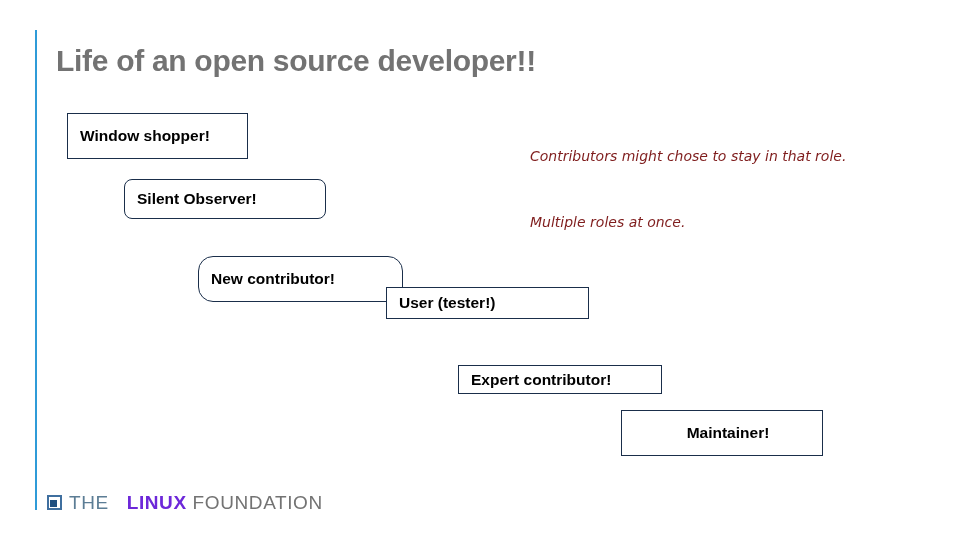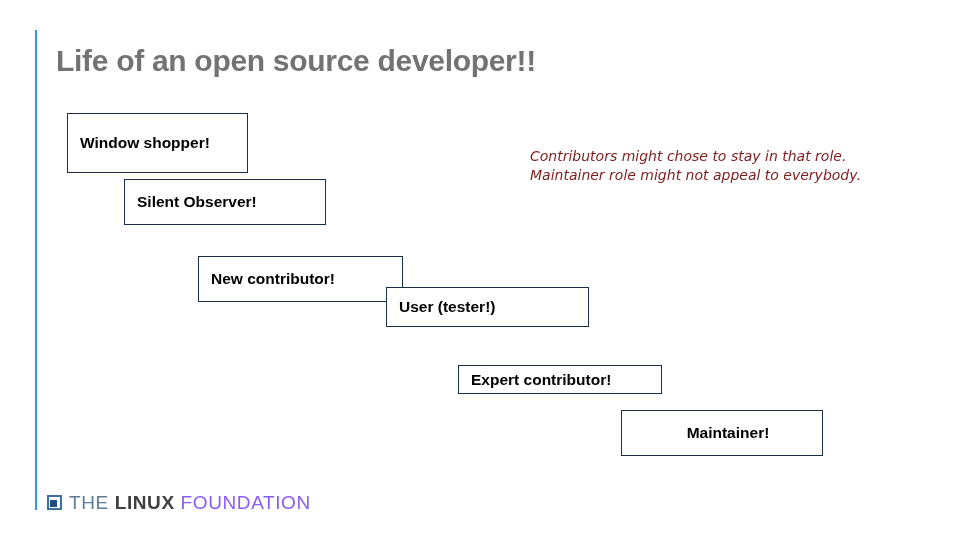--- a/index.html
+++ b/index.html
@@ -119,7 +119,7 @@
 
   <div id="slide-title" style="color: #737373;">Life of an open source developer!!</div>
 
-  <div class="role-box" style="left: 67px; top: 113px; width: 181px; height: 60px; z-index: 10; border-color: rgb(26, 46, 74);">
+  <div class="role-box" style="left: 67px; top: 113px; width: 181px; height: 46px; z-index: 10; border-color: rgb(26, 46, 74);">
     <span class="role-label">Window shopper!</span>
   </div>
   <div class="role-box" style="left: 124px; top: 179px; width: 202px; height: 46px; z-index: 11; border-color: rgb(26, 46, 74);">

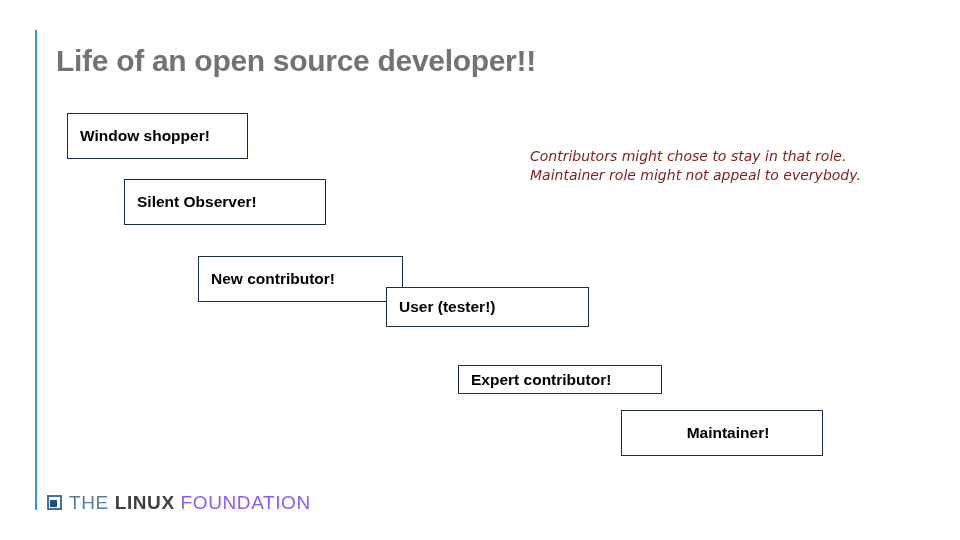--- a/index.html
+++ b/index.html
@@ -140,7 +140,6 @@
 
   <div class="note" id="note-1">
     <span class="note-line">Contributors might chose to stay in that role.</span>
-    <span class="note-line">Maintainer role might not appeal to everybody.</span>
   </div>
 
   <div id="lf-logo">

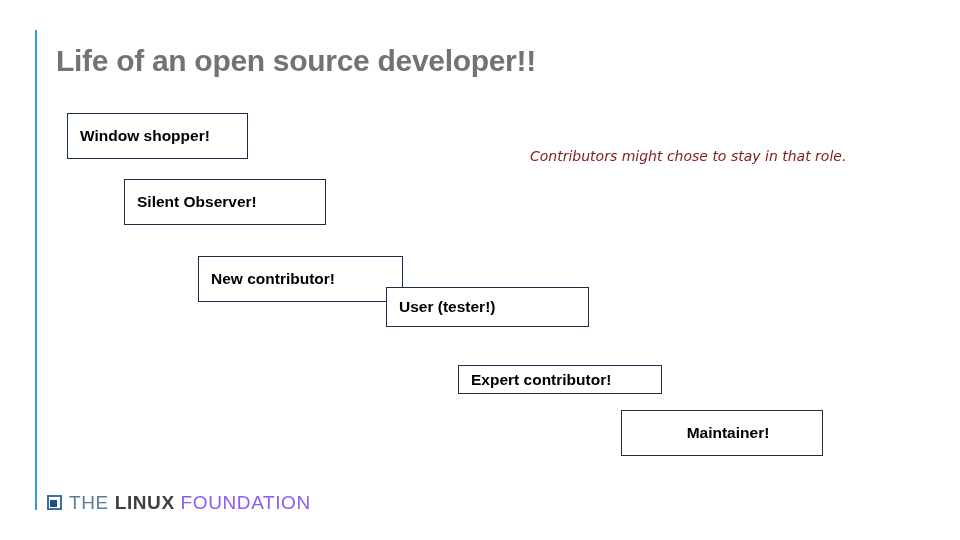--- a/index.html
+++ b/index.html
@@ -122,7 +122,7 @@
   <div class="role-box" style="left: 67px; top: 113px; width: 181px; height: 46px; z-index: 10; border-color: rgb(26, 46, 74);">
     <span class="role-label">Window shopper!</span>
   </div>
-  <div class="role-box" style="left: 124px; top: 179px; width: 202px; height: 46px; z-index: 11; border-color: rgb(26, 46, 74);">
+  <div class="role-box" style="left: 124px; top: 179px; width: 202px; height: 40px; z-index: 11; border-color: rgb(26, 46, 74); border-radius: 8px;">
     <span class="role-label">Silent Observer!</span>
   </div>
   <div class="role-box" style="left: 198px; top: 256px; width: 205px; height: 46px; z-index: 12; border-color: rgb(26, 46, 74);">

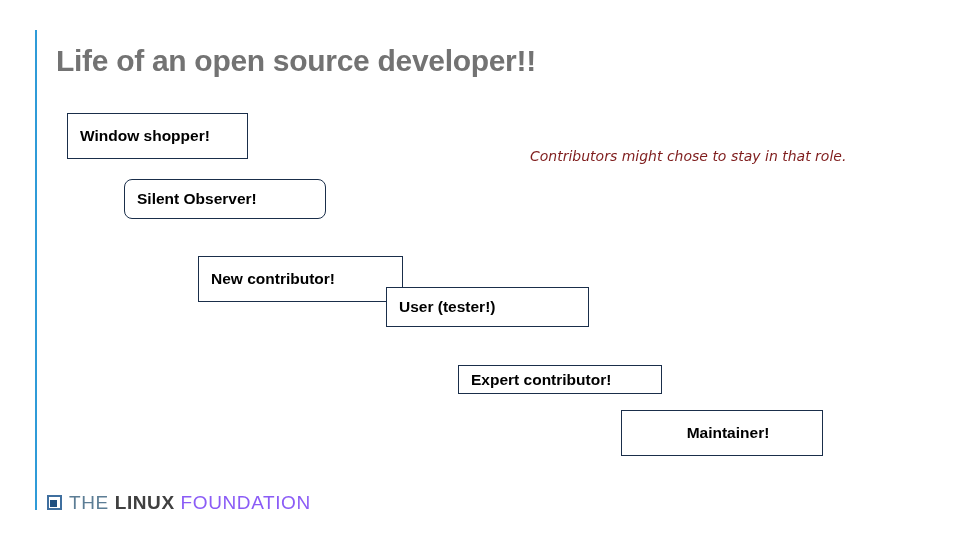--- a/index.html
+++ b/index.html
@@ -141,6 +141,9 @@
   <div class="note" id="note-1">
     <span class="note-line">Contributors might chose to stay in that role.</span>
   </div>
+  <div class="note" id="note-2">
+    <span class="note-line">Multiple roles at once.</span>
+  </div>
 
   <div id="lf-logo">
     <span id="lf-mark"></span>

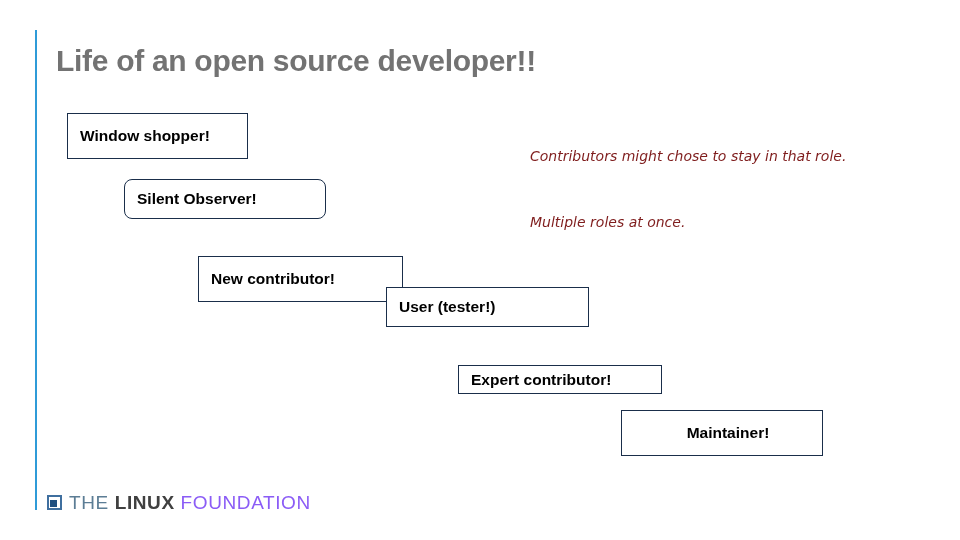--- a/index.html
+++ b/index.html
@@ -125,7 +125,7 @@
   <div class="role-box" style="left: 124px; top: 179px; width: 202px; height: 40px; z-index: 11; border-color: rgb(26, 46, 74); border-radius: 8px;">
     <span class="role-label">Silent Observer!</span>
   </div>
-  <div class="role-box" style="left: 198px; top: 256px; width: 205px; height: 46px; z-index: 12; border-color: rgb(26, 46, 74);">
+  <div class="role-box" style="left: 198px; top: 256px; width: 205px; height: 46px; z-index: 12; border-color: rgb(26, 46, 74); border-radius: 15px;">
     <span class="role-label">New contributor!</span>
   </div>
   <div class="role-box" style="left: 386px; top: 287px; width: 203px; height: 40px; z-index: 13; border-color: rgb(26, 46, 74);">

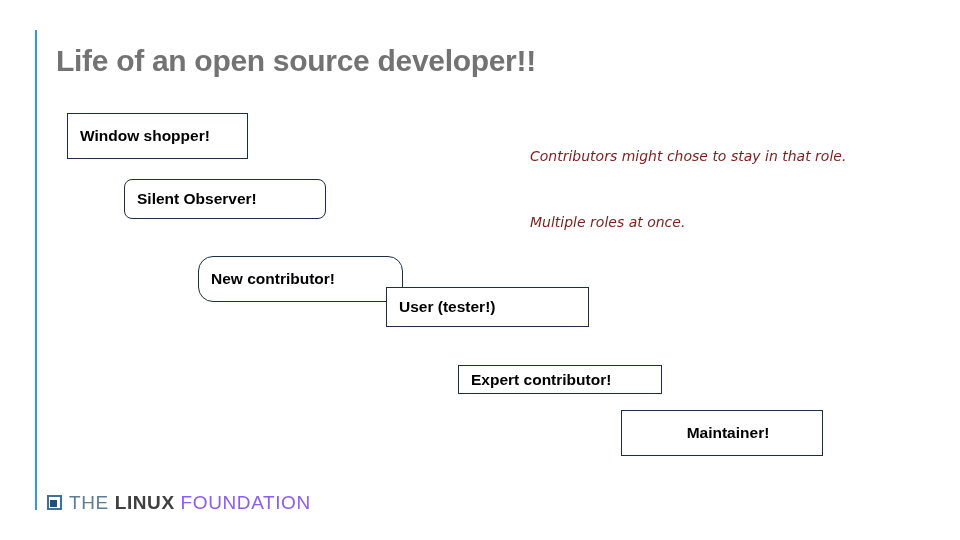--- a/index.html
+++ b/index.html
@@ -128,7 +128,7 @@
   <div class="role-box" style="left: 198px; top: 256px; width: 205px; height: 46px; z-index: 12; border-color: rgb(26, 46, 74); border-radius: 15px;">
     <span class="role-label">New contributor!</span>
   </div>
-  <div class="role-box" style="left: 386px; top: 287px; width: 203px; height: 40px; z-index: 13; border-color: rgb(26, 46, 74);">
+  <div class="role-box" style="left: 386px; top: 287px; width: 203px; height: 32px; z-index: 13; border-color: rgb(26, 46, 74);">
     <span class="role-label">User (tester!)</span>
   </div>
   <div class="role-box" style="left: 458px; top: 365px; width: 204px; height: 29px; z-index: 15; border-color: rgb(26, 46, 74);">

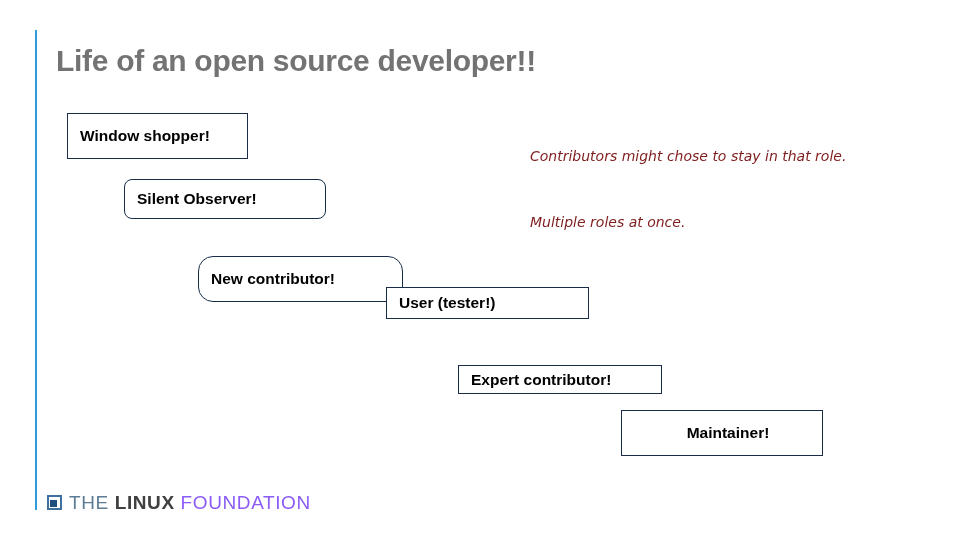--- a/index.html
+++ b/index.html
@@ -107,7 +107,7 @@
     font-family: "Liberation Sans", sans-serif;
   }
   #lf-wordmark .lf-the { font-weight: 300; color: #5c7d95; }
-  #lf-wordmark .lf-linux { font-weight: bold; color: #404040; }
+  #lf-wordmark .lf-linux { font-weight: bold; color: #6d28d9; margin-left: 12px; }
   #lf-wordmark .lf-foundation { font-weight: 300; color: #8b5cf6; }
 </style>
 </head>

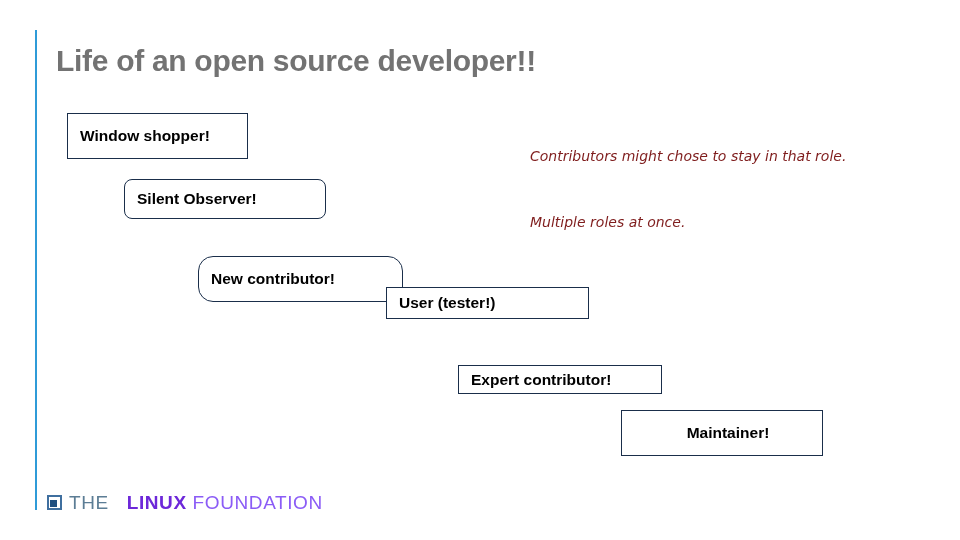--- a/index.html
+++ b/index.html
@@ -108,7 +108,7 @@
   }
   #lf-wordmark .lf-the { font-weight: 300; color: #5c7d95; }
   #lf-wordmark .lf-linux { font-weight: bold; color: #6d28d9; margin-left: 12px; }
-  #lf-wordmark .lf-foundation { font-weight: 300; color: #8b5cf6; }
+  #lf-wordmark .lf-foundation { font-weight: 300; color: #737373; }
 </style>
 </head>
 <body>

